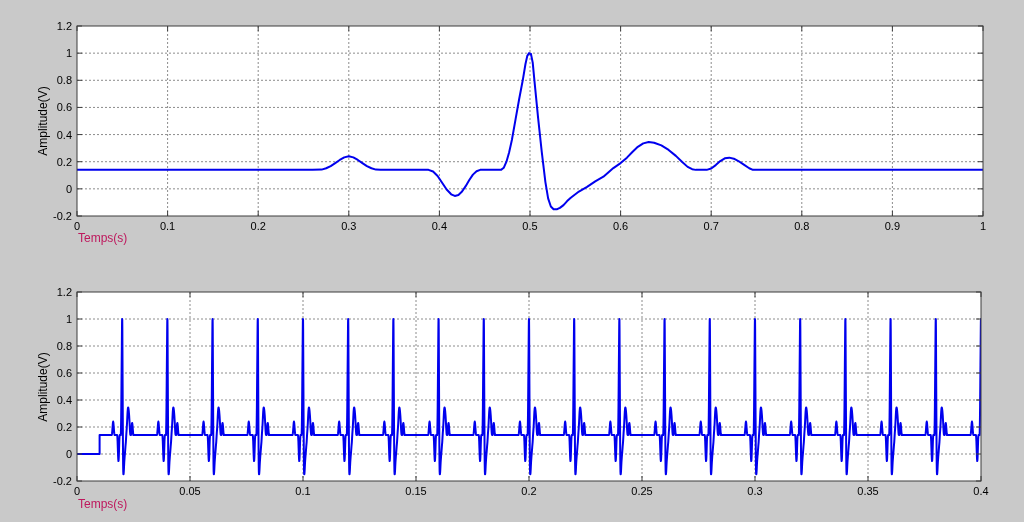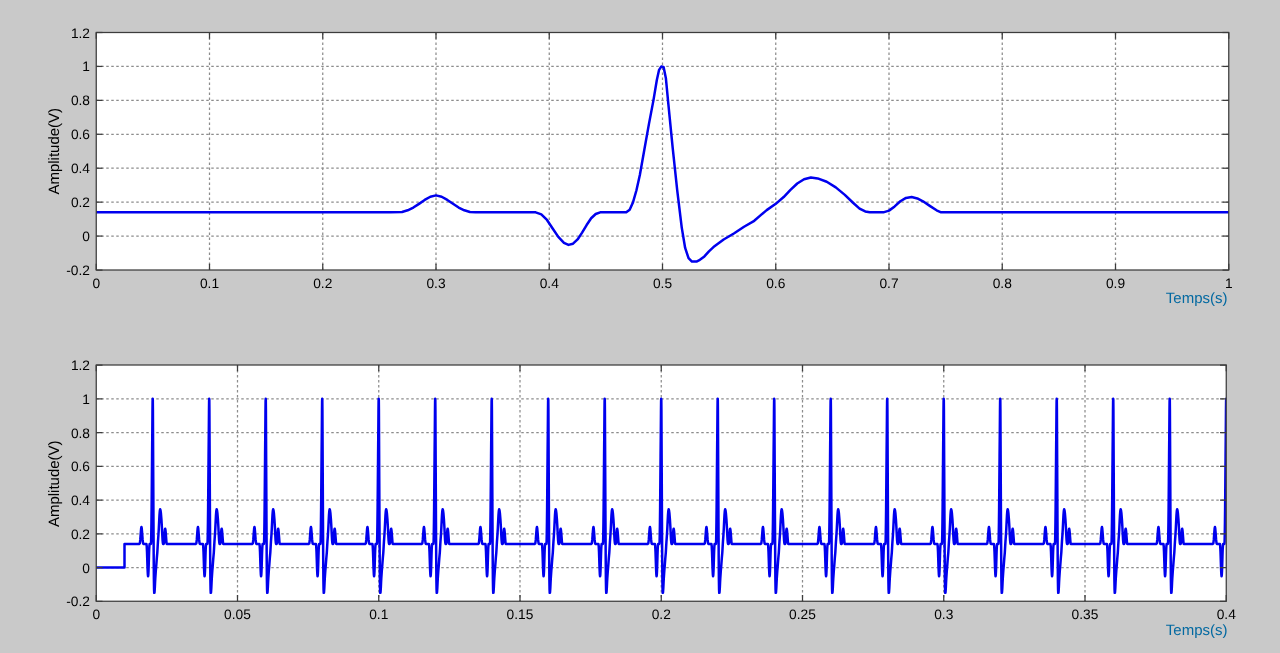--- a/index.html
+++ b/index.html
@@ -14,8 +14,8 @@
   #chart1{top:261px;}
   .chart svg{position:absolute;left:0;top:0;display:block;}
   .xlabel{
-    position:absolute;left:78px;width:904px;text-align:right;
-    font-size:12px;color:#0369a1;
+    position:absolute;left:78px;width:904px;text-align:left;
+    font-size:12px;color:#be185d;
   }
   #chart0 .xlabel{top:231px;}
   #chart1 .xlabel{top:236px;}

